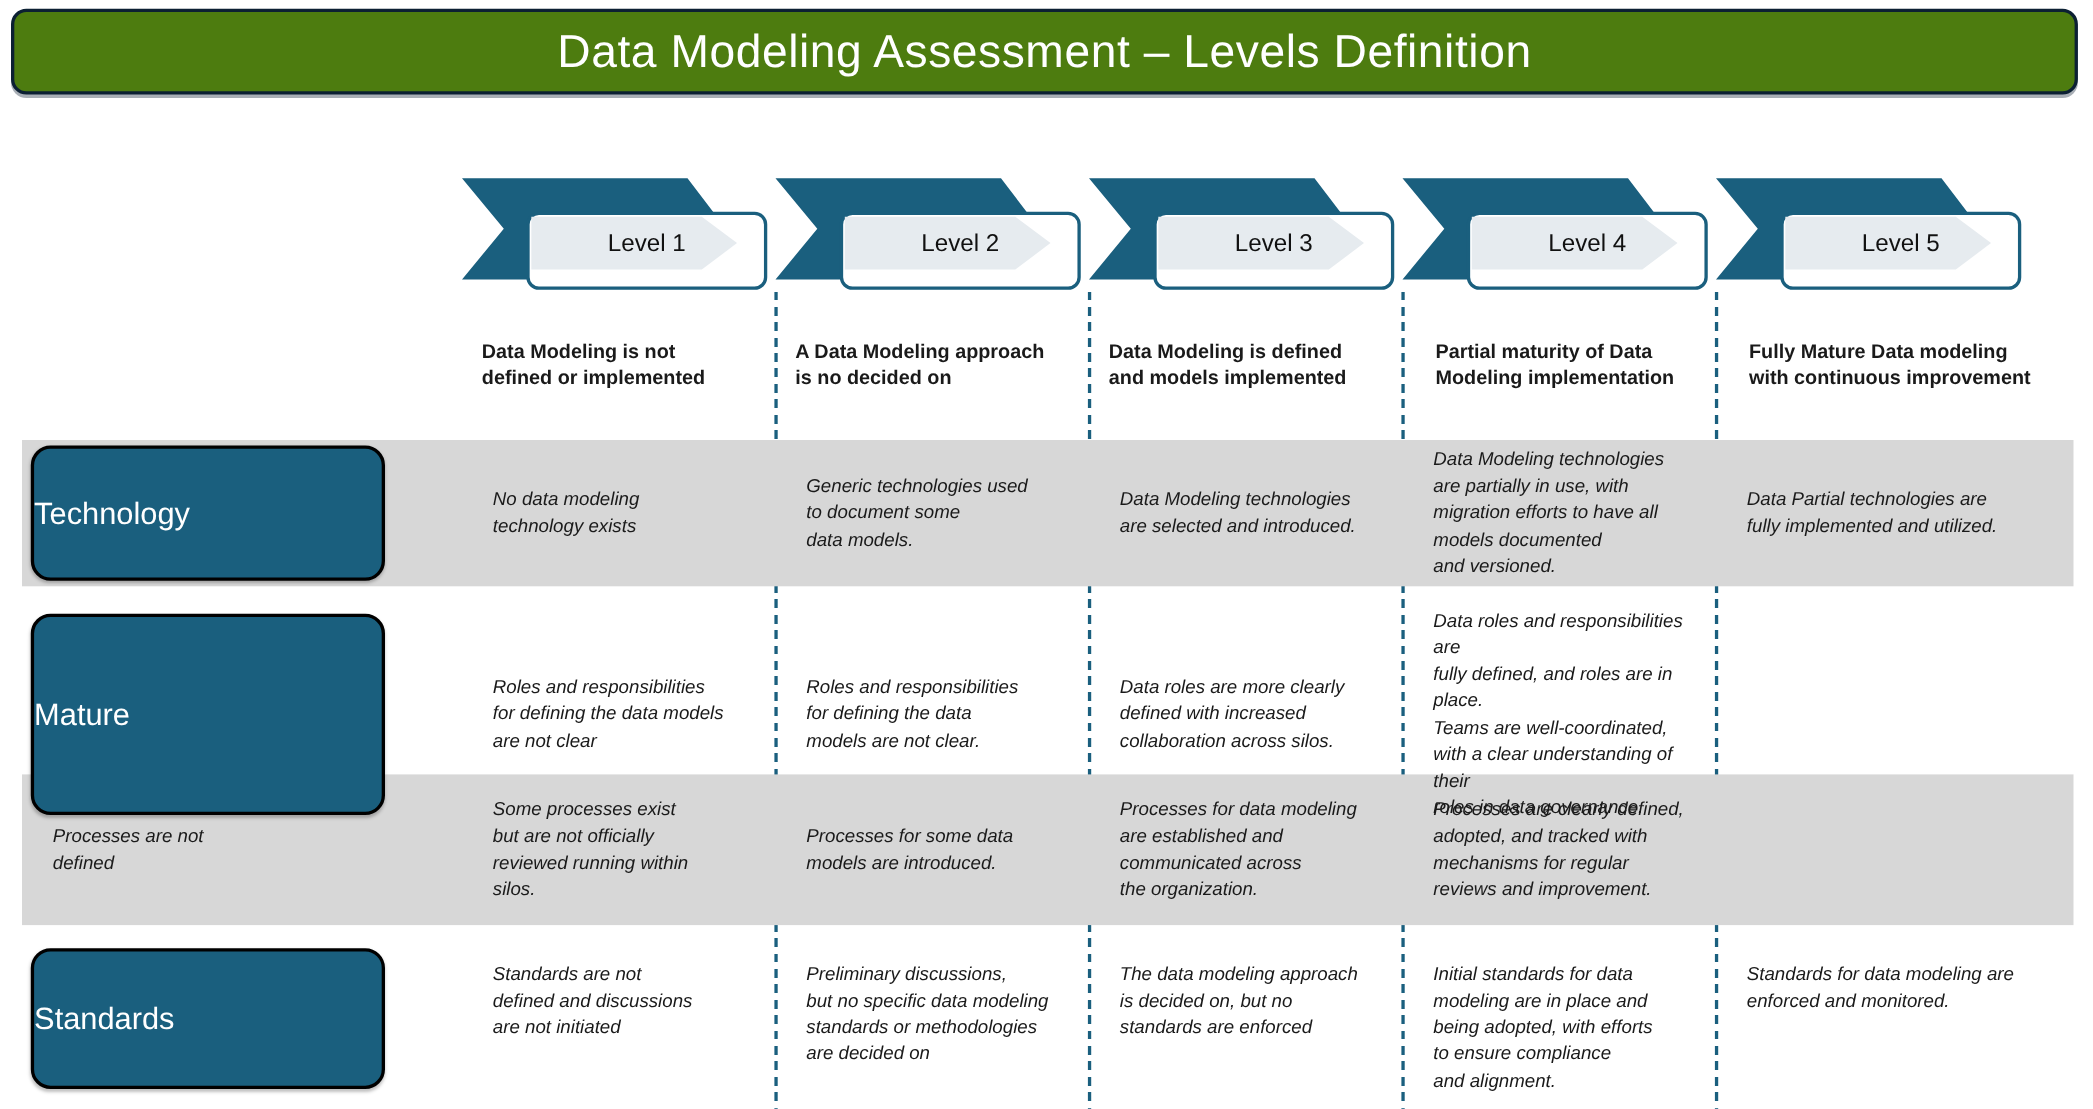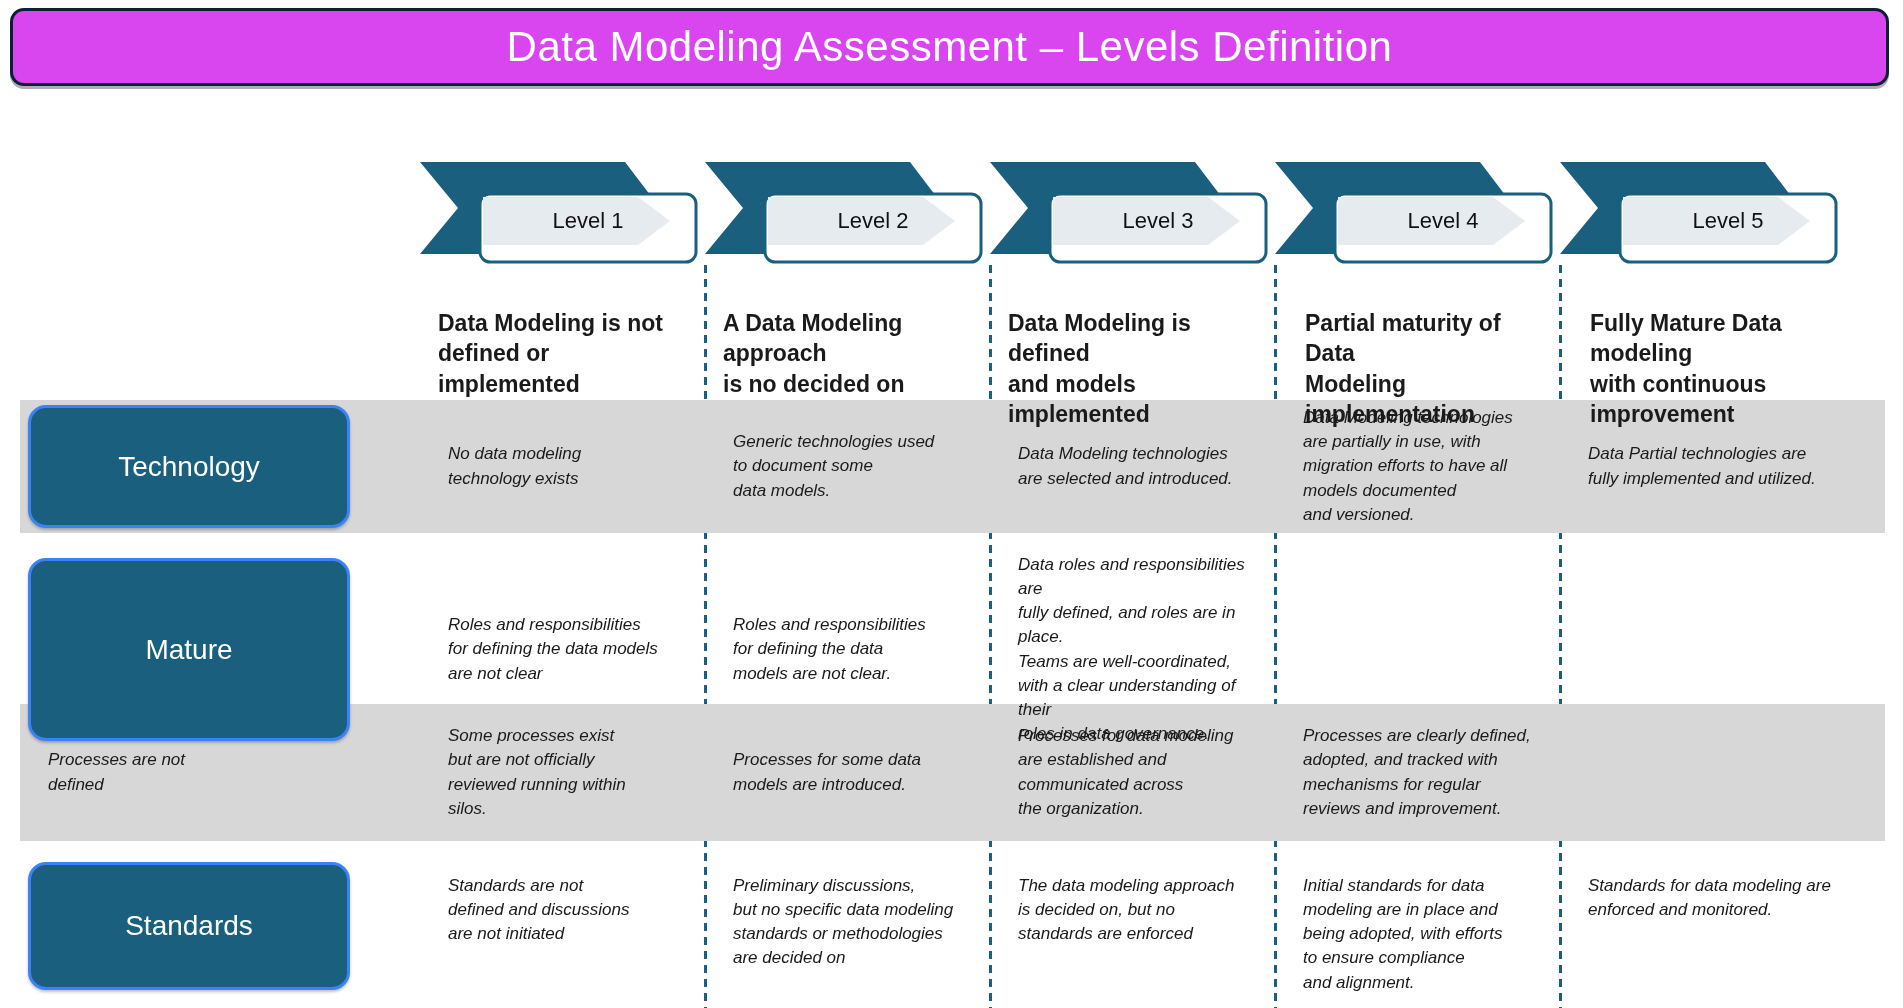--- a/index.html
+++ b/index.html
@@ -18,7 +18,7 @@
     position: absolute;
     left: 10px; top: 8px;
     width: 1879px; height: 78px;
-    background: #d946ef;
+    background: #4d7c0f;
     border: 3px solid #0C2033;
     border-radius: 14px;
     display: flex; align-items: center; justify-content: center;

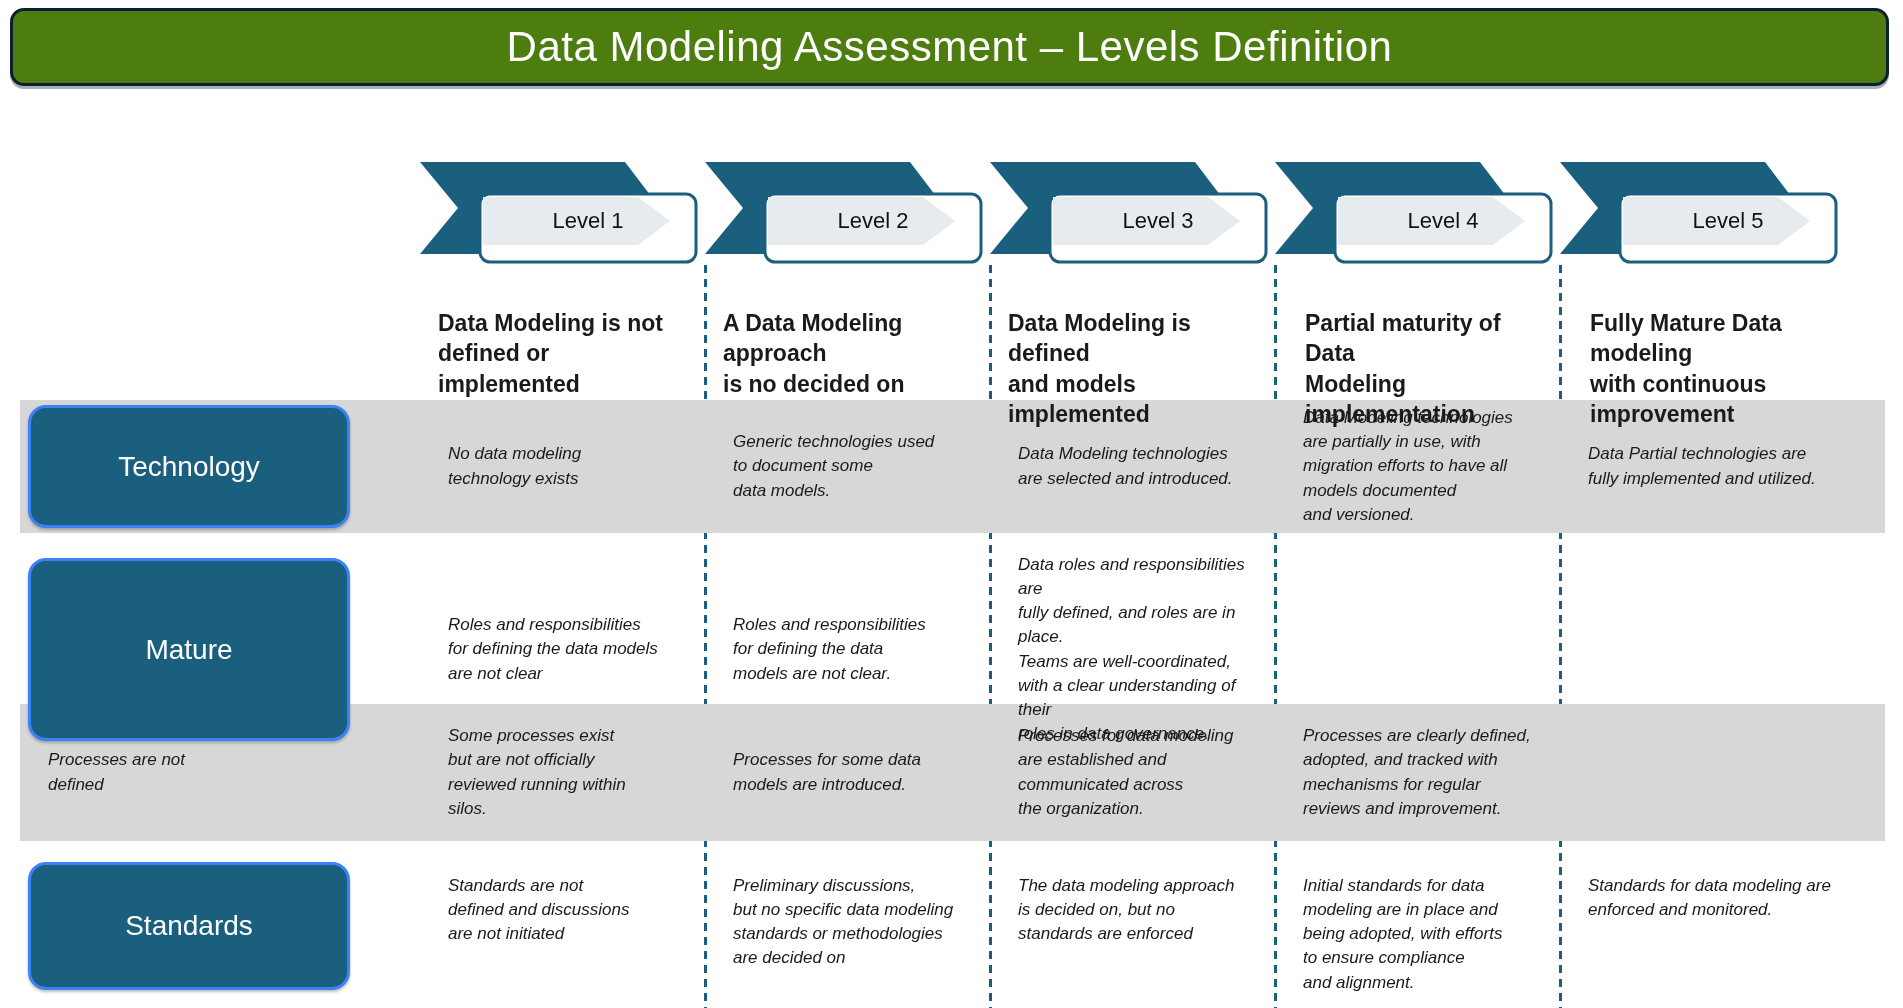--- a/index.html
+++ b/index.html
@@ -59,7 +59,7 @@
   .level-desc {
     padding: 40px 8px 0 18px;
     font-weight: bold;
-    font-size: 23px;
+    font-size: 18px;
     line-height: 1.32;
     white-space: pre-line;
   }

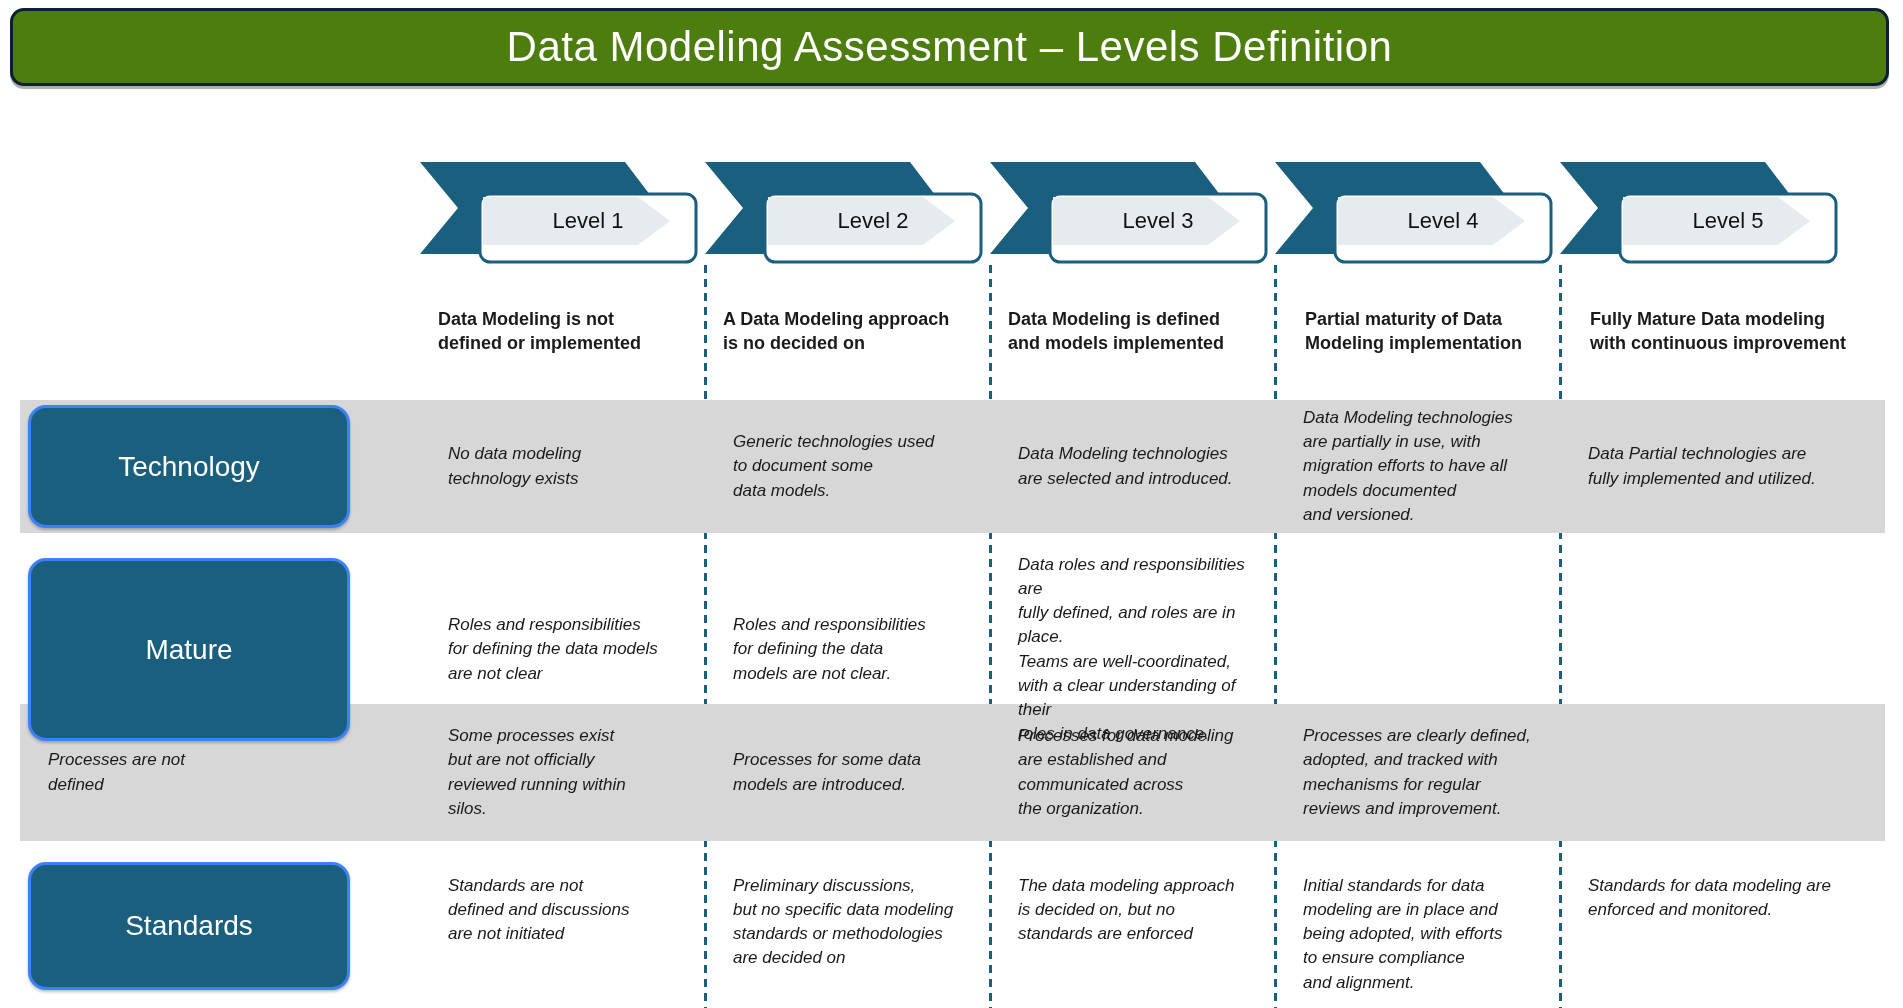--- a/index.html
+++ b/index.html
@@ -78,9 +78,9 @@
     width: 322px; height: calc(100% - 10px);
     margin-left: 8px;
     background: #1A5F7E;
-    border: 3px solid #3b82f6;
+    border: 3px solid #000000;
     border-radius: 18px;
-    display: flex; align-items: center; justify-content: center;
+    display: flex; align-items: center; justify-content: flex-start;
     box-shadow: 0 2px 3px rgba(0,0,0,0.25);
   }
   .band.standards .row-label-box { height: 128px; align-self: flex-start; margin-top: 5px; }

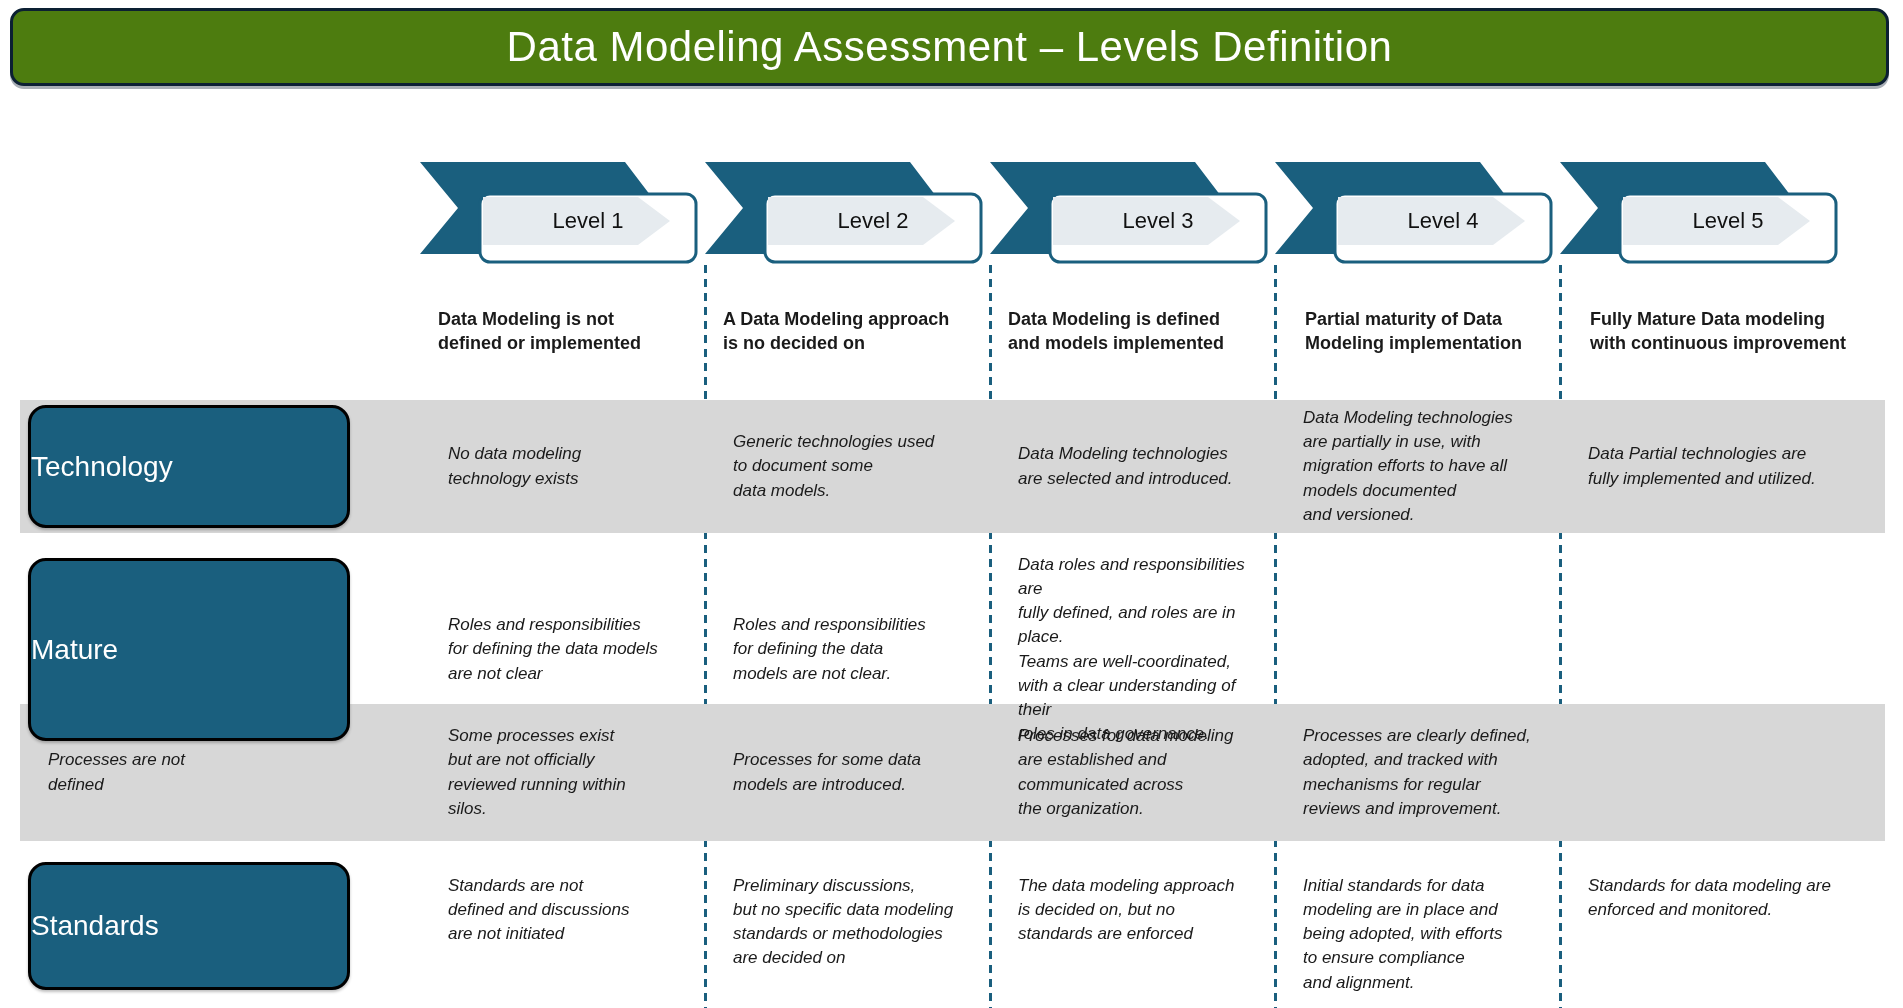--- a/index.html
+++ b/index.html
@@ -219,6 +219,9 @@
     <div class="cell">Roles and responsibilities
 for defining the data
 models are not clear.</div>
+    <div class="cell">Data roles are more clearly
+defined with increased
+collaboration across silos.</div>
     <div class="cell">Data roles and responsibilities are
 fully defined, and roles are in place.
 Teams are well-coordinated,

